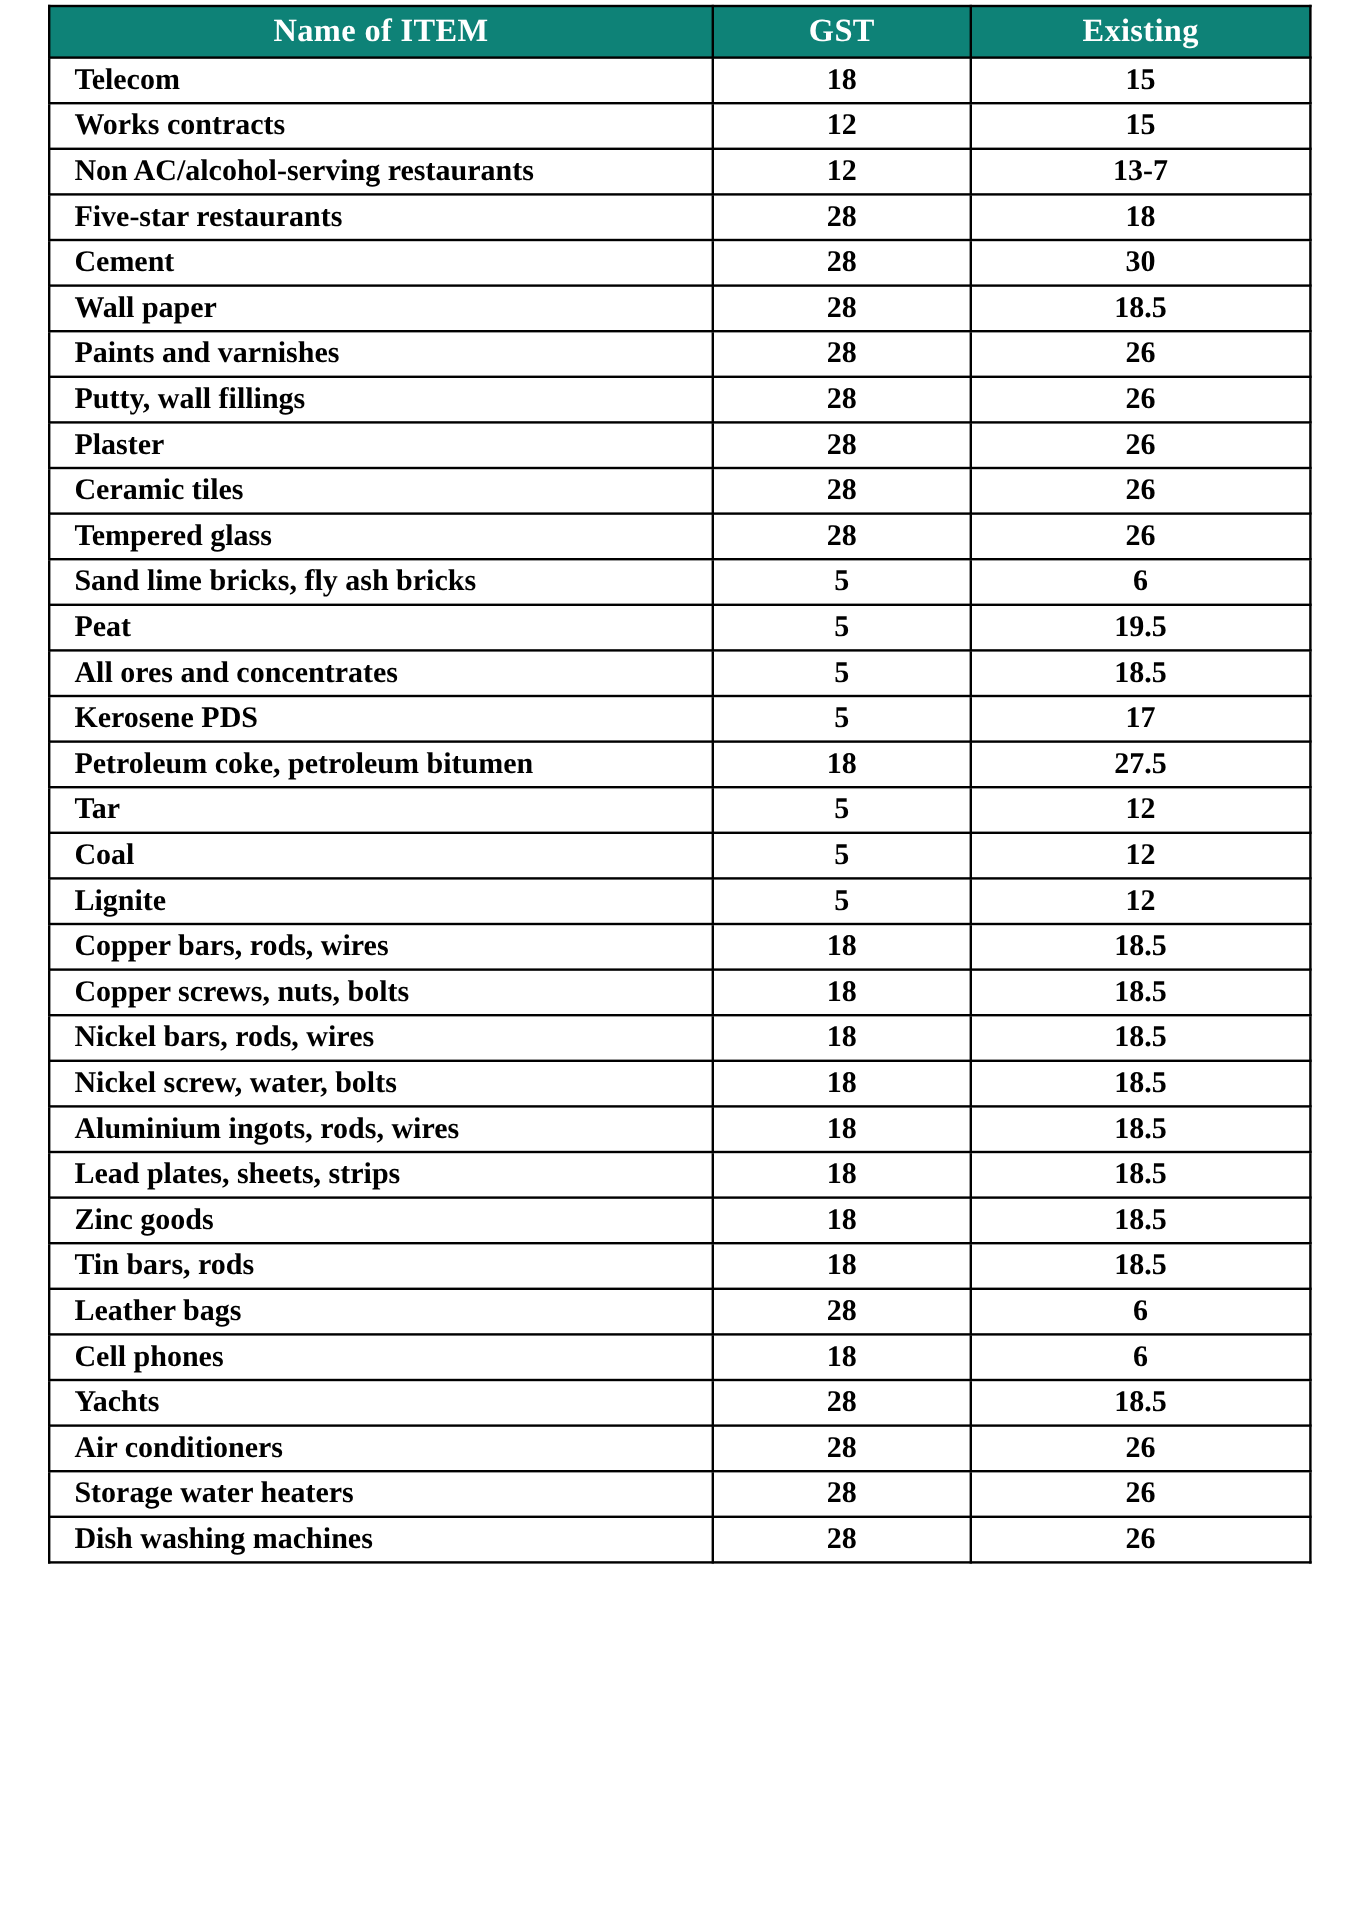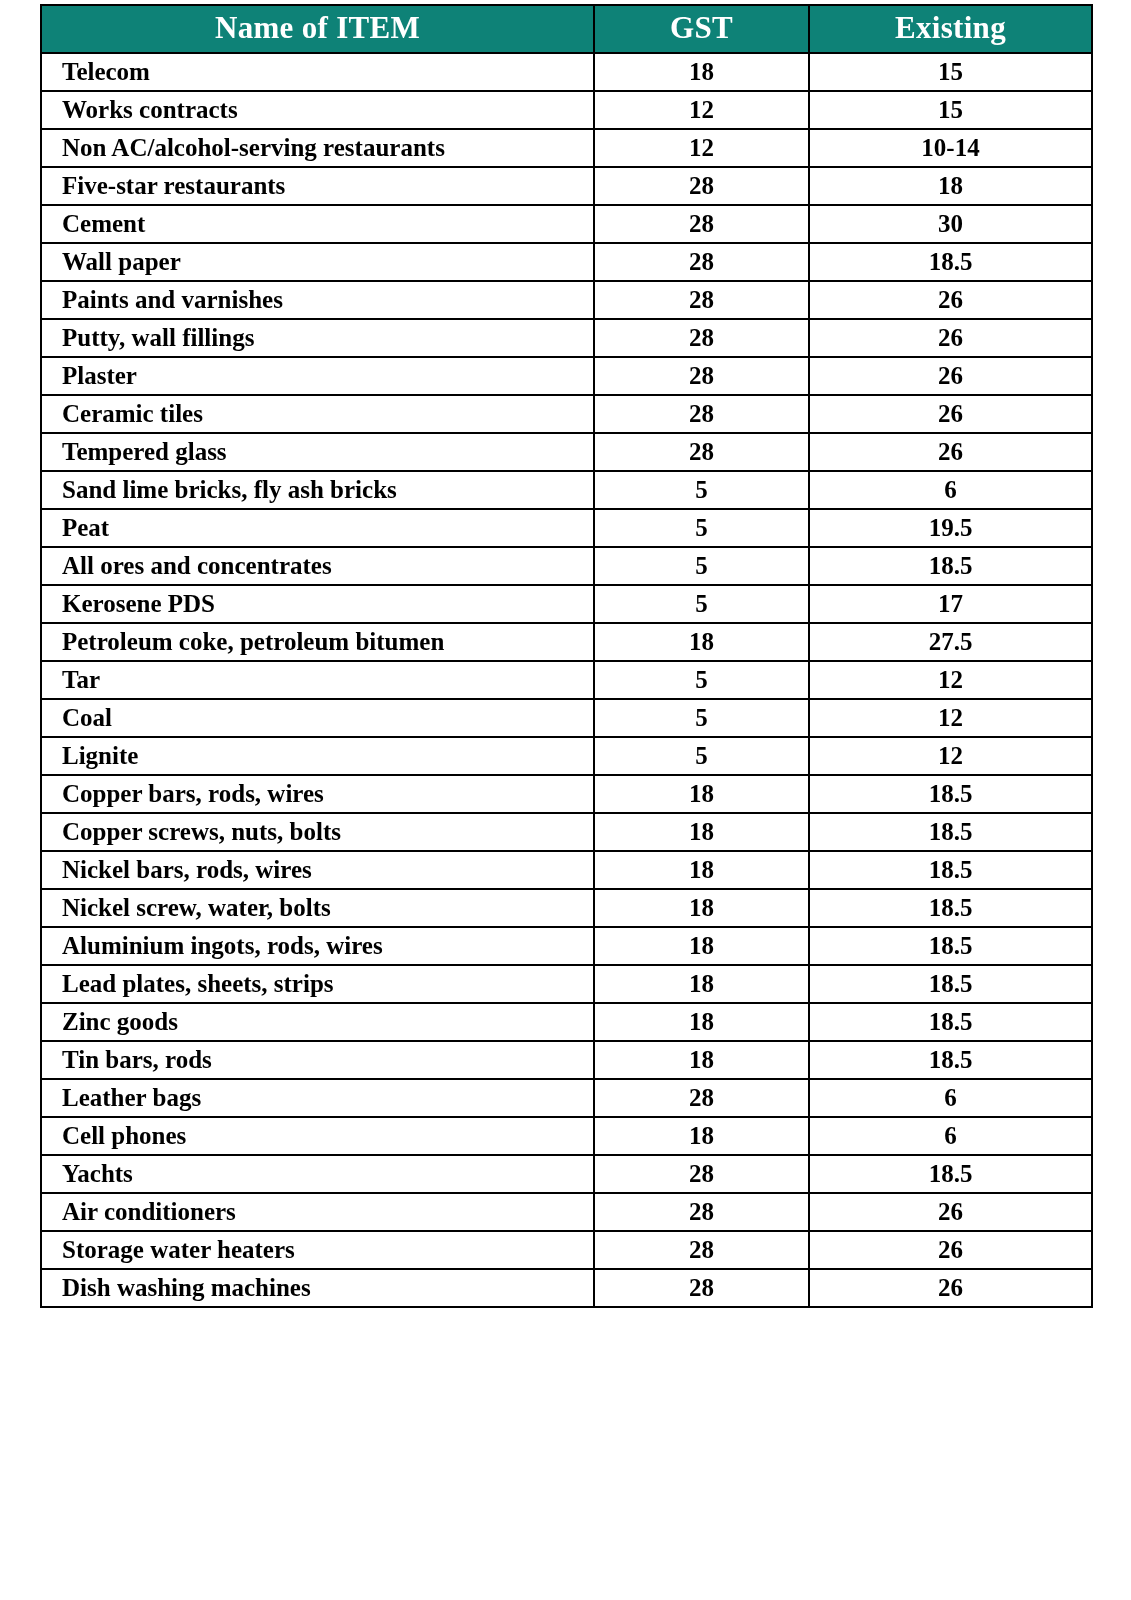--- a/index.html
+++ b/index.html
@@ -30,7 +30,7 @@
   thead th {
     background: #0e8277;
     color: #ffffff;
-    font-size: 31px;
+    font-size: 27px;
     font-weight: bold;
     text-align: center;
     padding: 4px 0 6px 0;

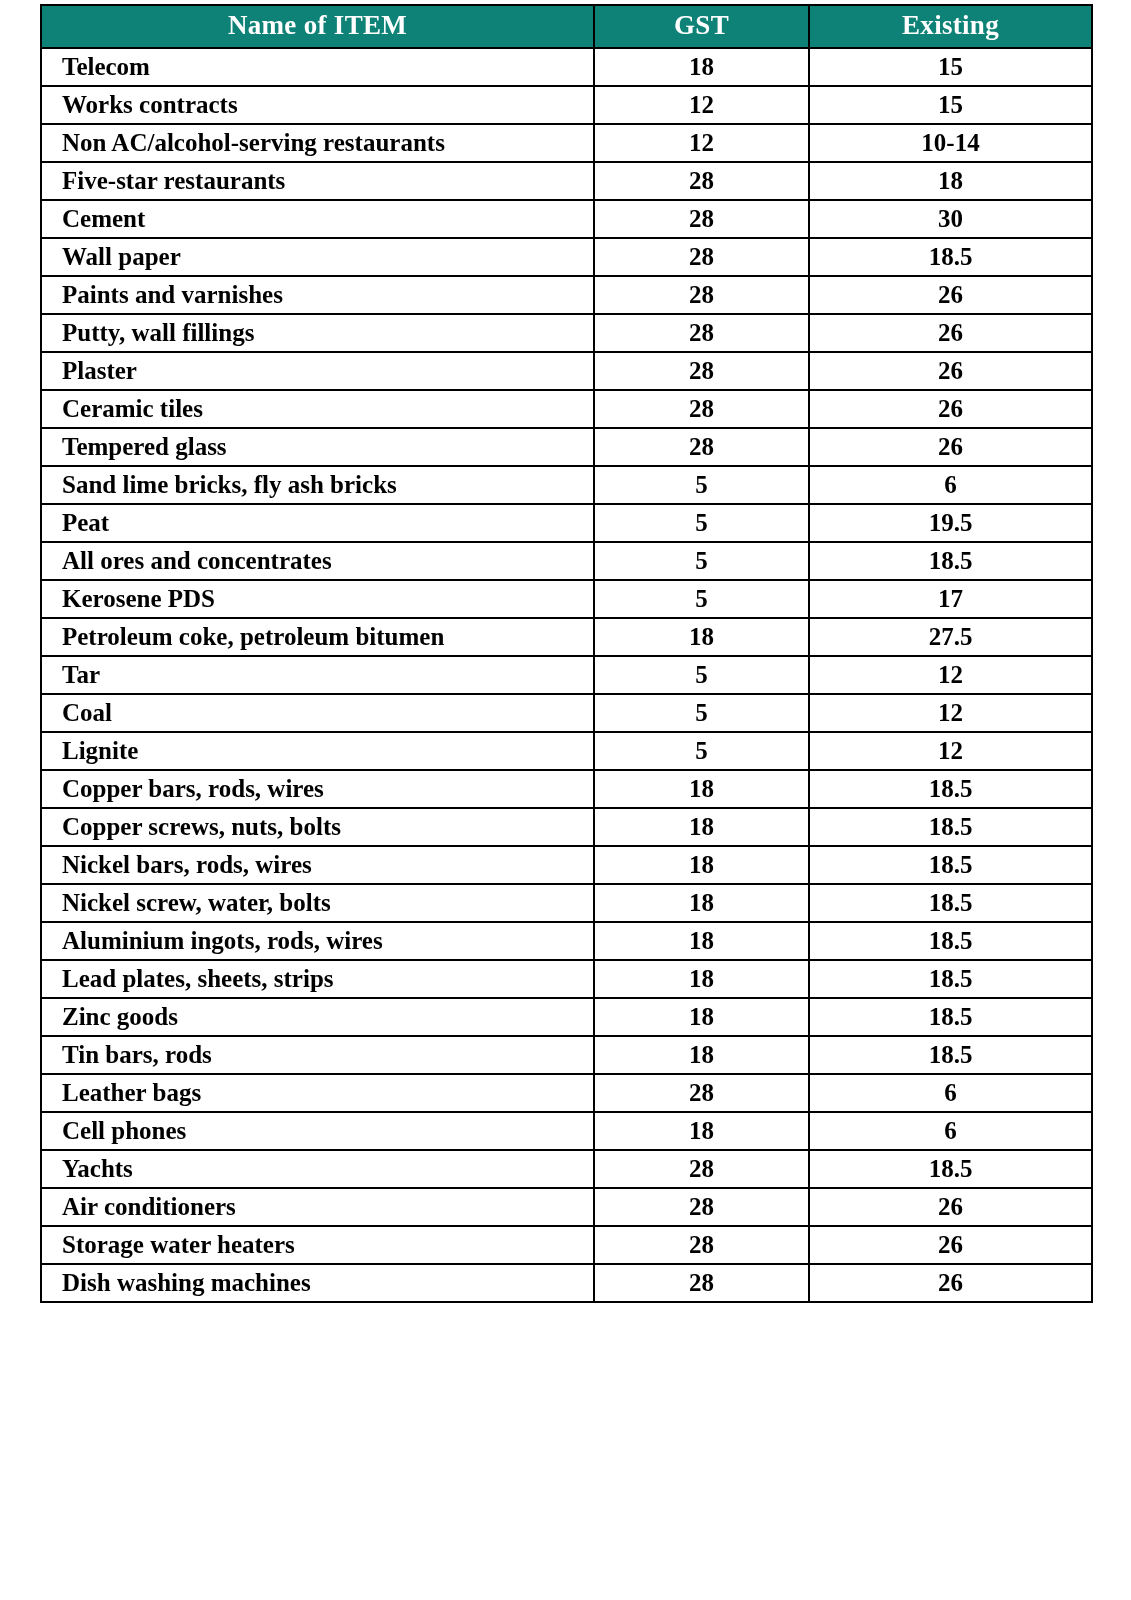--- a/index.html
+++ b/index.html
@@ -85,7 +85,7 @@
         <tr>
           <td class="item">Non AC/alcohol-serving restaurants</td>
           <td class="num">12</td>
-          <td class="num">10-14</td>
+          <td class="num">13-7</td>
         </tr>
         <tr>
           <td class="item">Five-star restaurants</td>

